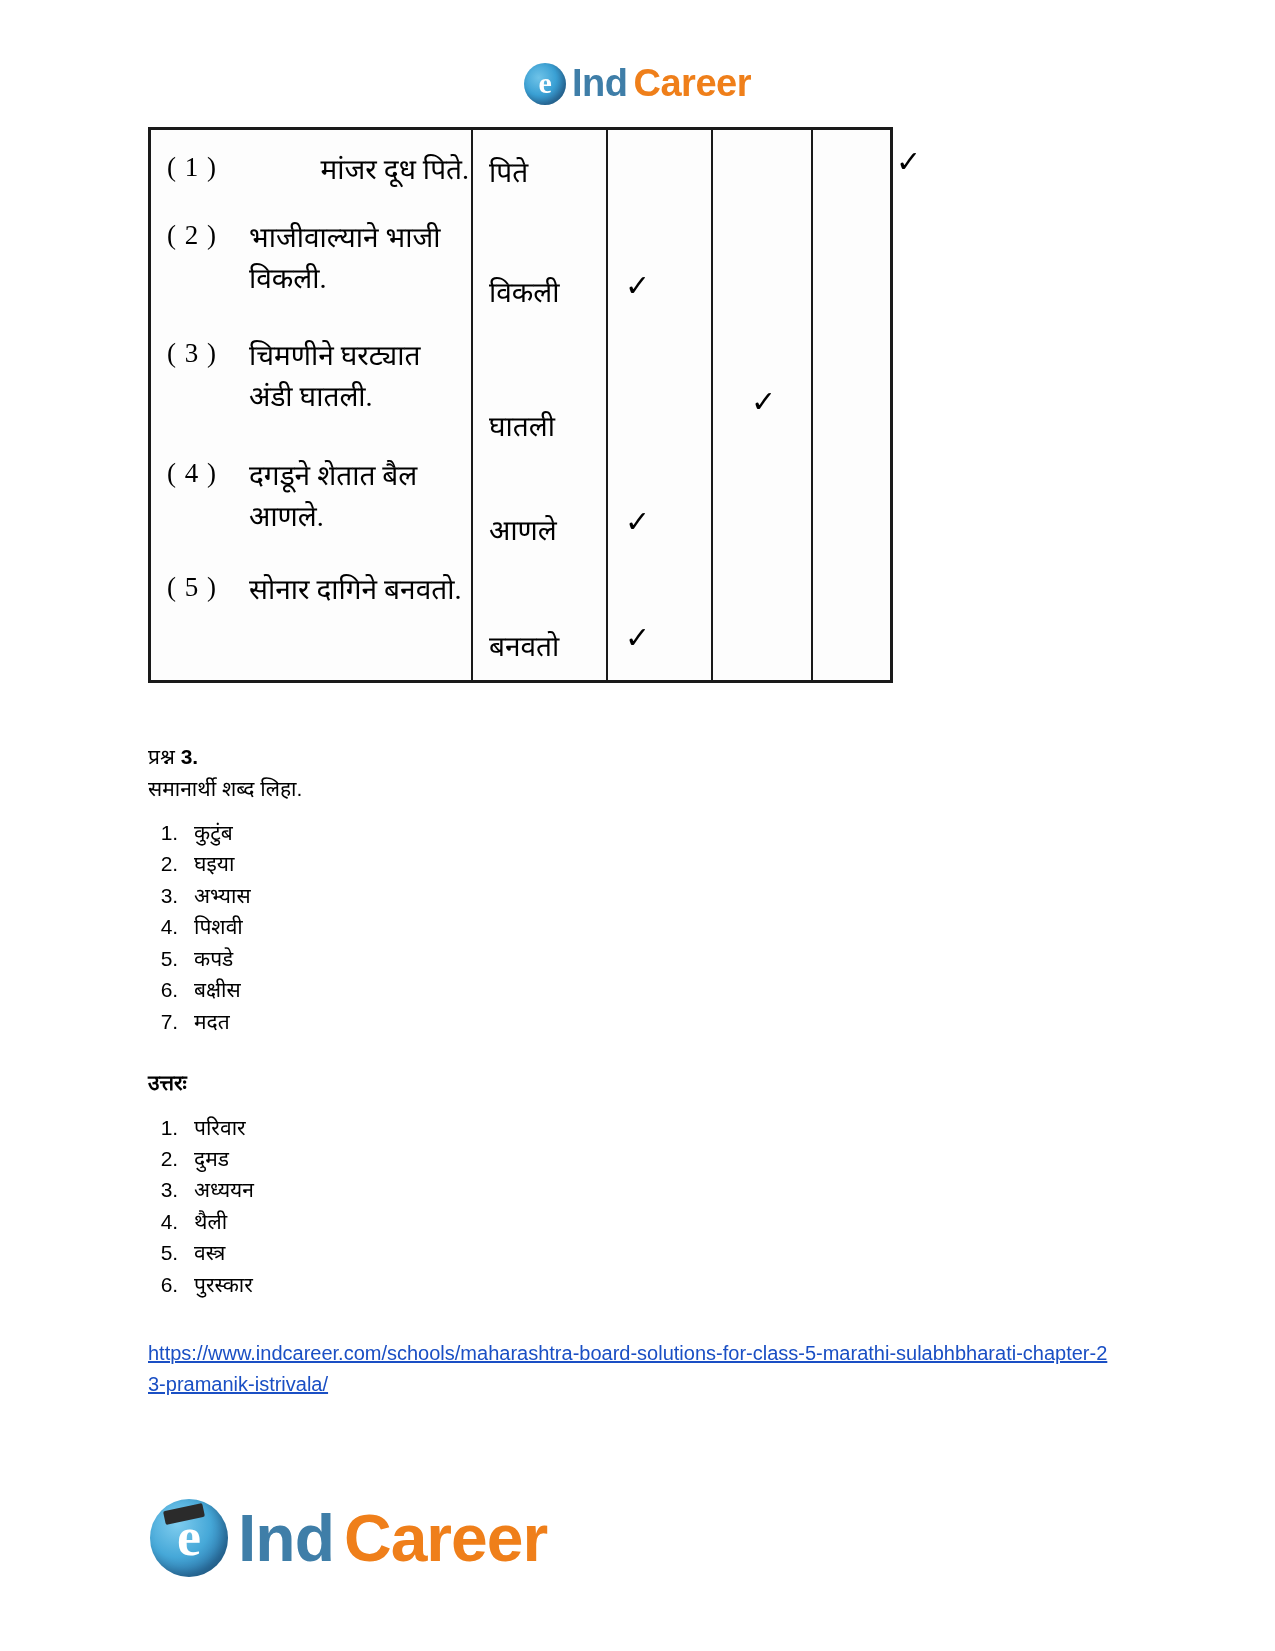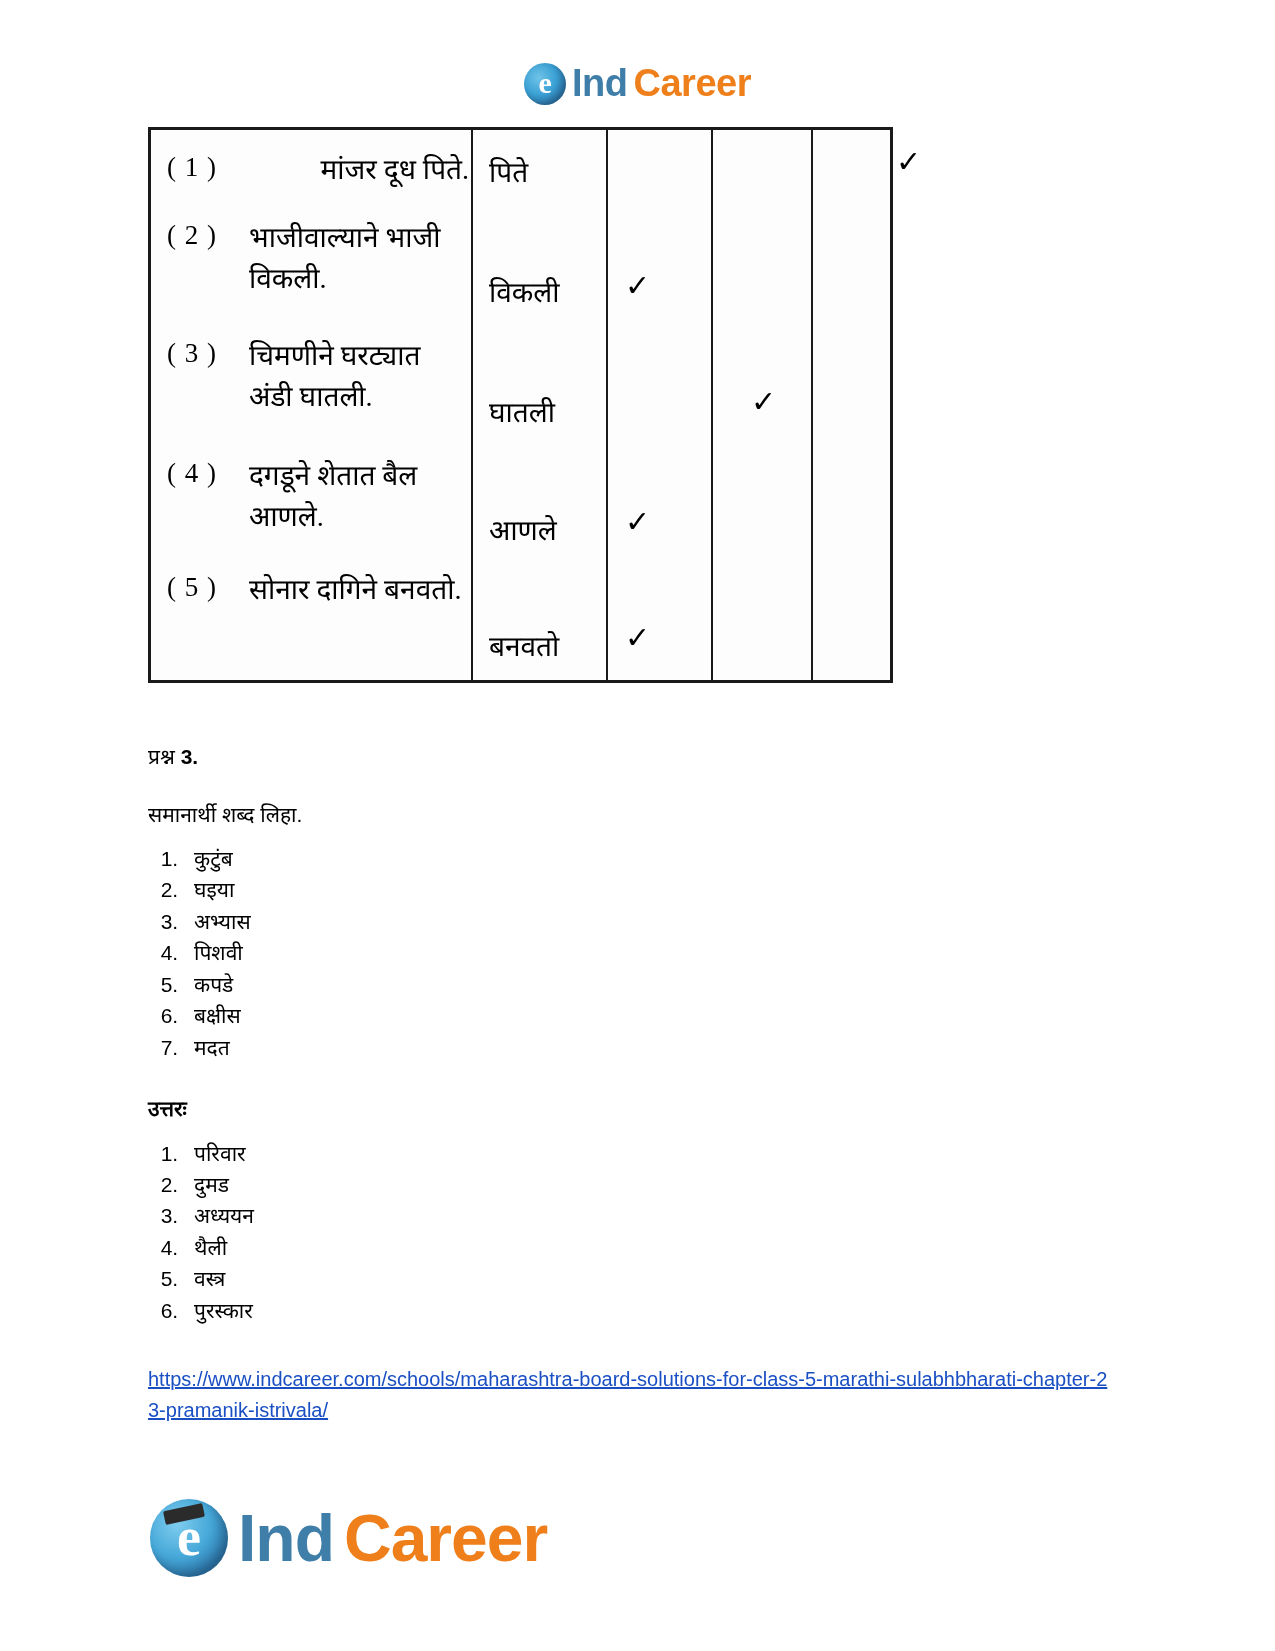--- a/index.html
+++ b/index.html
@@ -245,7 +245,7 @@
   <div class="srow">
     <span class="num" style="top:208px;">( 3 )</span>
     <span class="sent" style="top:206px;">चिमणीने घरट्यात अंडी घातली.</span>
-    <span class="verb" style="top:262px;">घातली</span>
+    <span class="verb" style="top:276px;">घातली</span>
     <span class="tick c3" style="top:254px;">✓</span>
   </div>
 

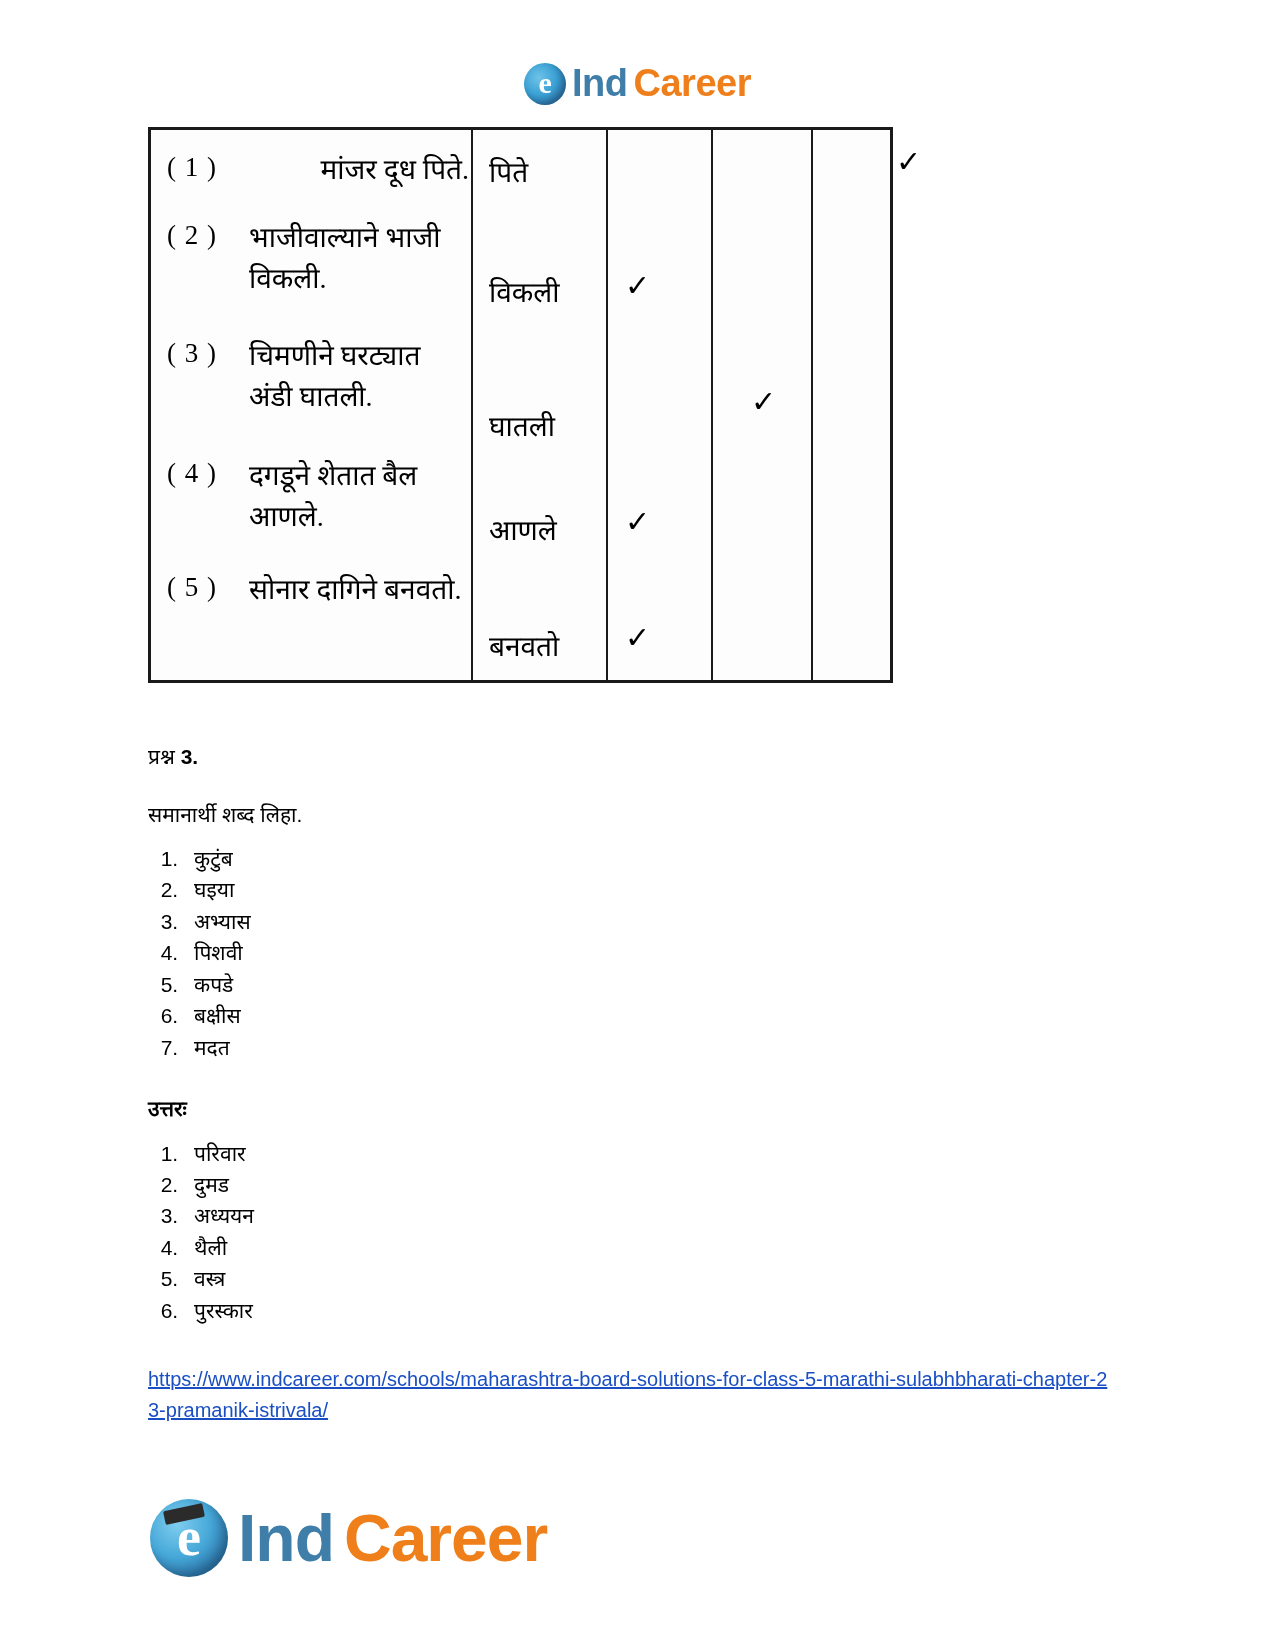--- a/index.html
+++ b/index.html
@@ -128,7 +128,6 @@
   }
   .q-label b { font-weight: 700; }
   .q-text {
-    margin-top: 26px;
     font-size: 21px;
   }
   ol.olist {

